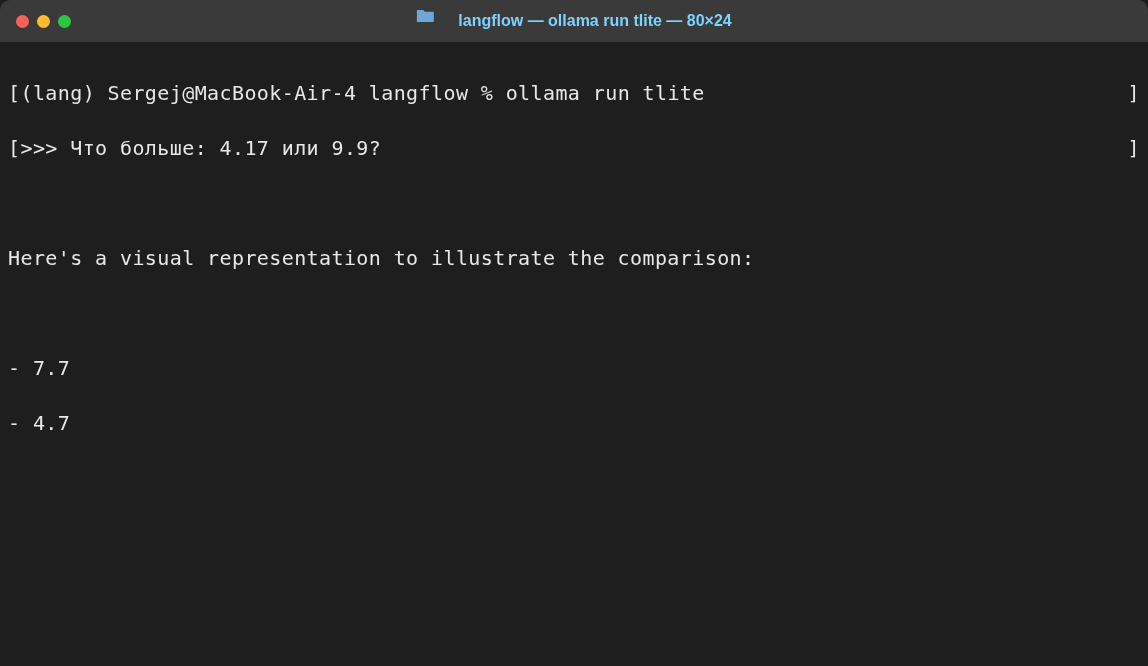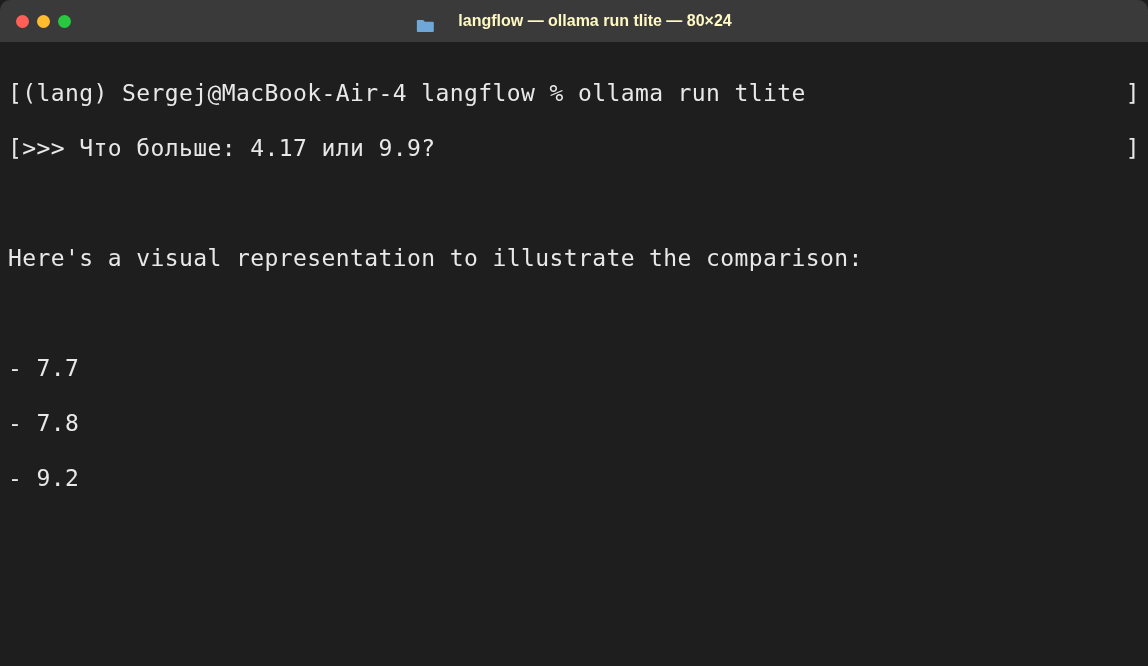--- a/index.html
+++ b/index.html
@@ -68,9 +68,9 @@
       left: 50%;
       transform: translateX(-50%);
       display: flex;
-      align-items: flex-end;
+      align-items: flex-start;
       gap: 24px;
-      color: #fef9c3;
+      color: #7dd3fc;
       font-family: -apple-system, BlinkMacSystemFont, "Segoe UI", sans-serif;
       font-size: 16px;
       font-weight: 600;

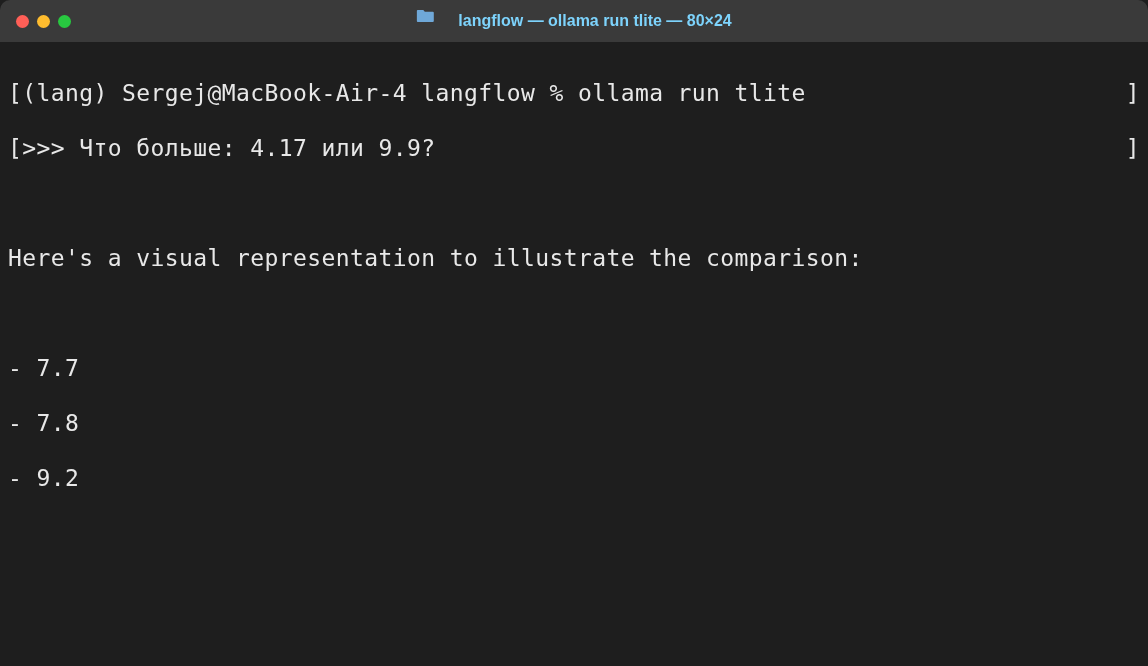--- a/index.html
+++ b/index.html
@@ -86,7 +86,7 @@
       padding: 10px 8px 6px 8px;
       background: #1e1e1e;
       color: #e8e8e8;
-      font-size: 23px;
+      font-size: 20px;
       letter-spacing: 0.4px;
       line-height: 27.5px;
       white-space: pre;

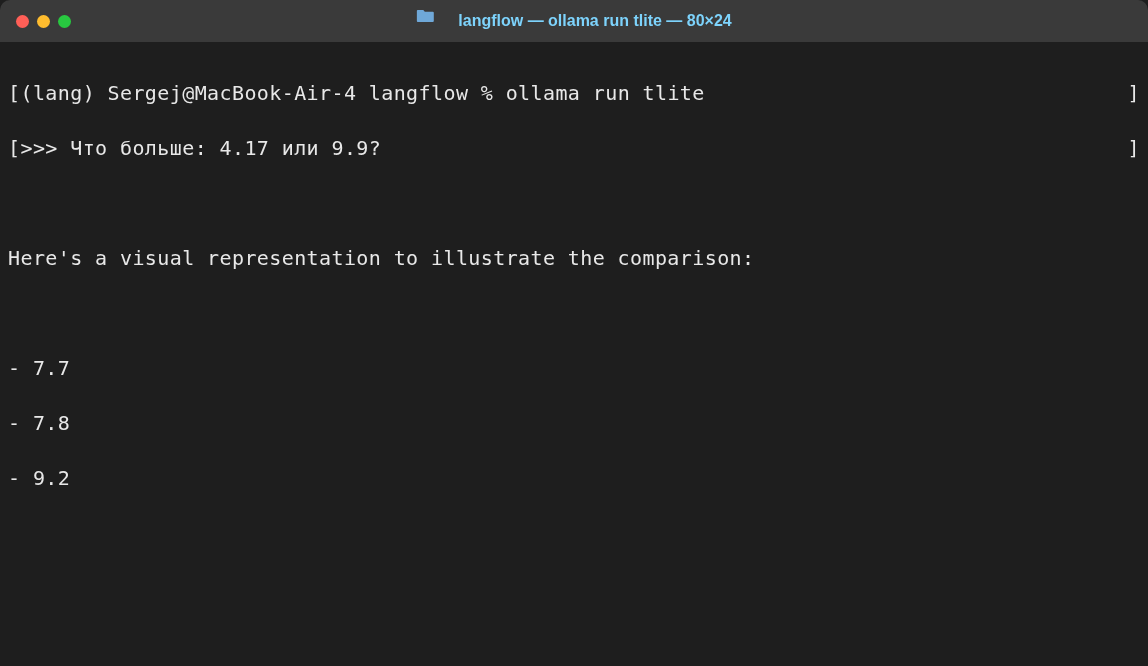--- a/index.html
+++ b/index.html
@@ -135,7 +135,7 @@
 <span class="terminal-line">Here's a visual representation to illustrate the comparison:</span>
 <span class="terminal-line"></span>
 <span class="terminal-line">- 7.7</span>
-<span class="terminal-line">- 7.8</span>
+<span class="terminal-line">- 4.7</span>
 <span class="terminal-line">- 9.2</span>
 
 

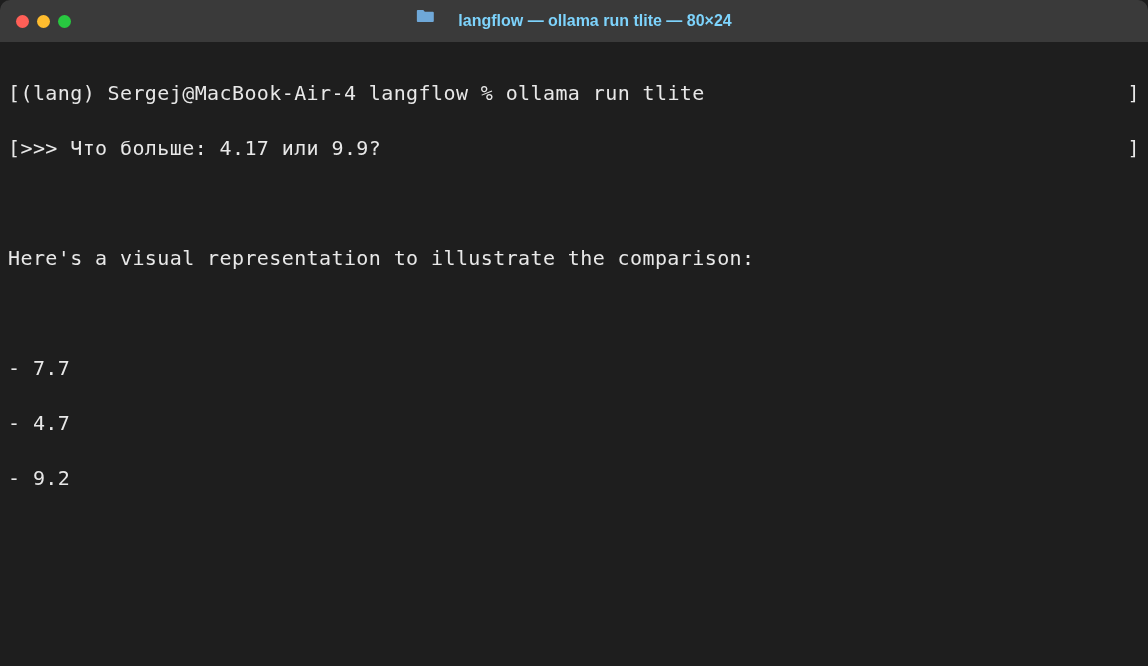--- a/index.html
+++ b/index.html
@@ -136,7 +136,6 @@
 <span class="terminal-line"></span>
 <span class="terminal-line">- 7.7</span>
 <span class="terminal-line">- 4.7</span>
-<span class="terminal-line">- 9.2</span>
 
 
 

